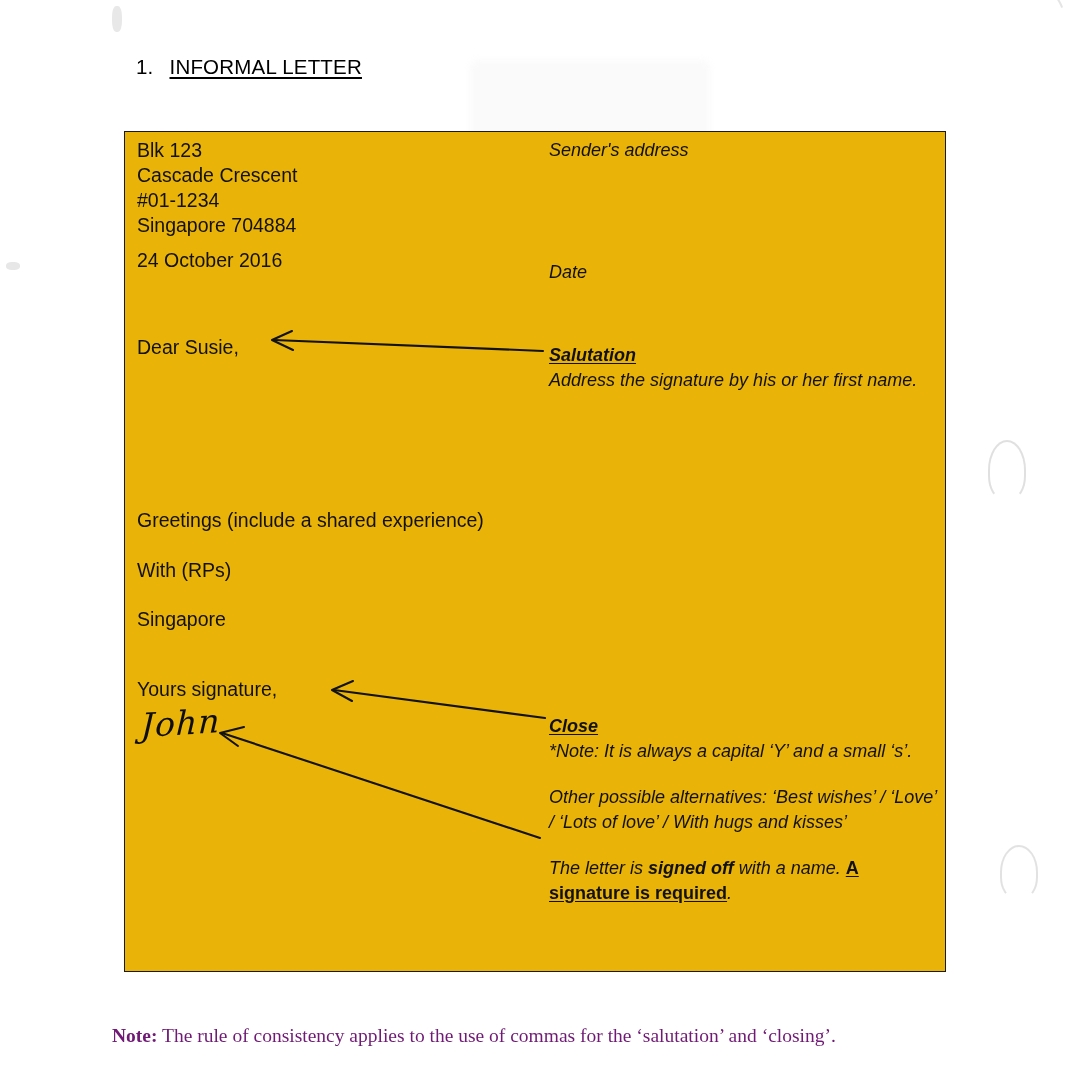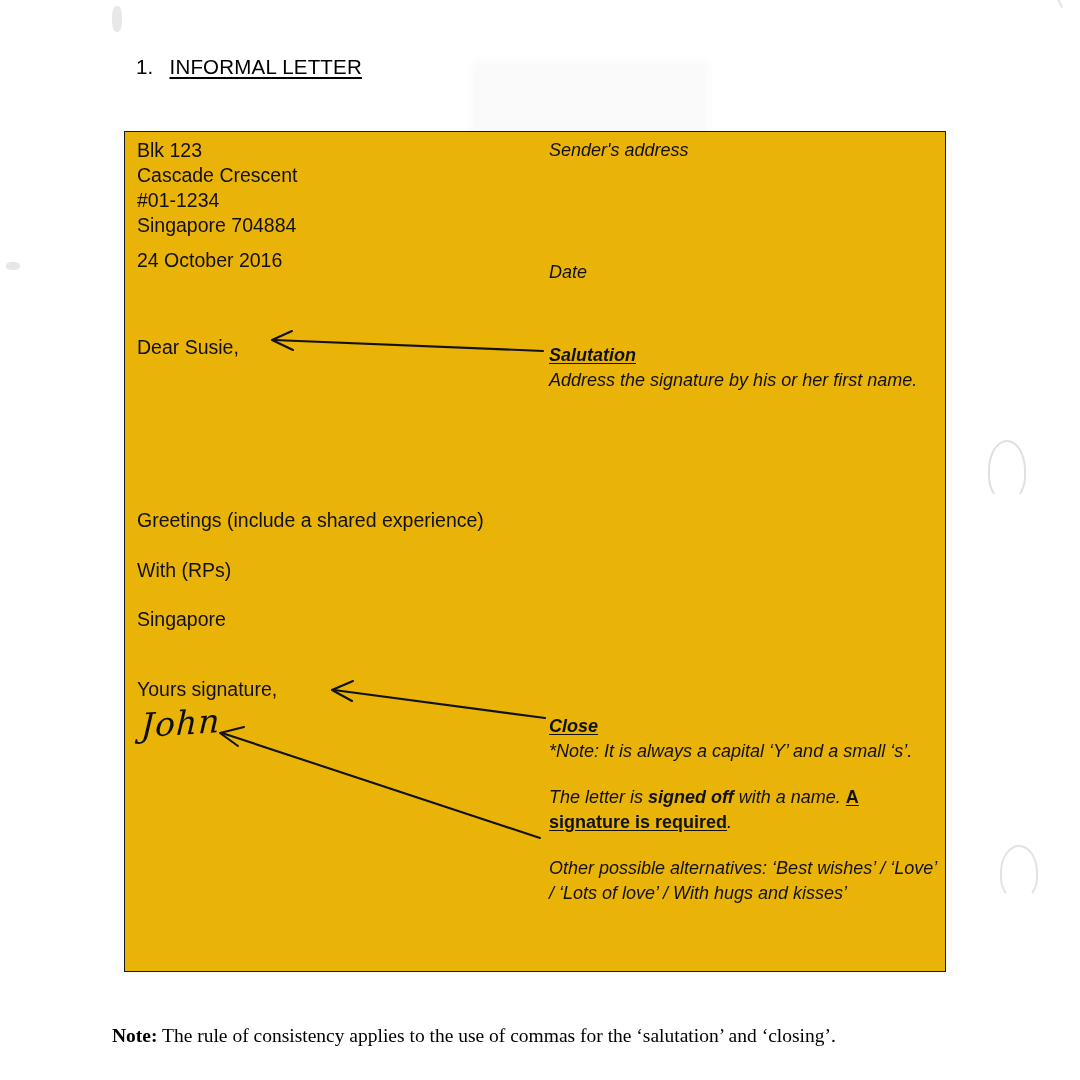--- a/index.html
+++ b/index.html
@@ -220,8 +220,8 @@
   <div class="annotation" style="top:574px">
     <span class="label label-line">Close</span>
     <p>*Note: It is always a capital ‘Y’ and a small ‘s’.</p>
+    <p class="gap">Other possible alternatives: ‘Best wishes’ / ‘Love’ / ‘Lots of love’ / With hugs and kisses’</p>
     <p class="gap"><span>The letter is </span><span class="bold-italic">signed off</span><span> with a name. </span><span class="bold-underline">A signature is required</span><span>.</span></p>
-    <p class="gap">Other possible alternatives: ‘Best wishes’ / ‘Love’ / ‘Lots of love’ / With hugs and kisses’</p>
   </div>
 </div>
 

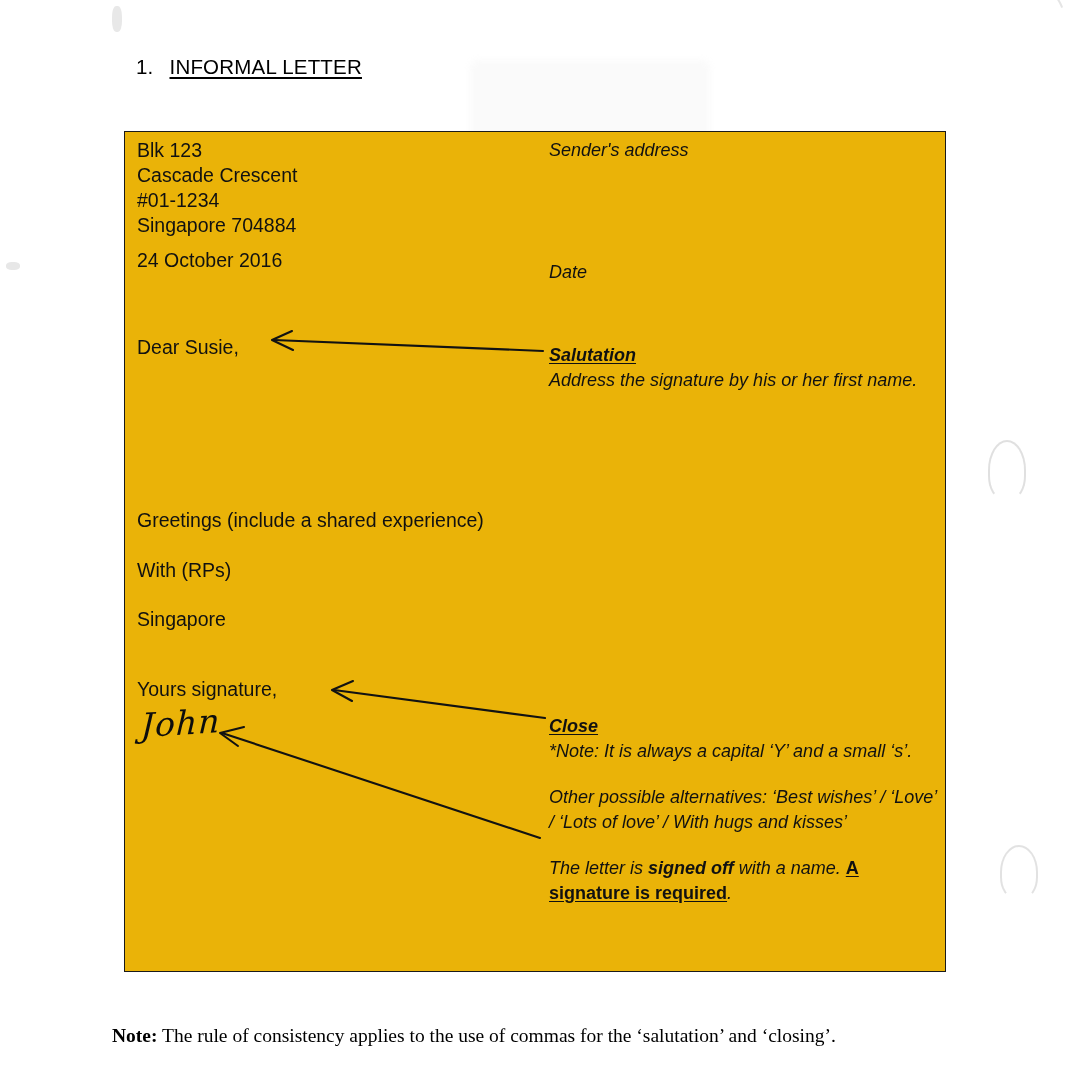--- a/index.html
+++ b/index.html
@@ -168,7 +168,7 @@
     font-family: "Liberation Serif", serif;
     font-size: 19.5px;
     line-height: 31px;
-    color: #000000;
+    color: #701a75;
   }
   #footer-note .bold { font-weight: bold; }
 </style>

